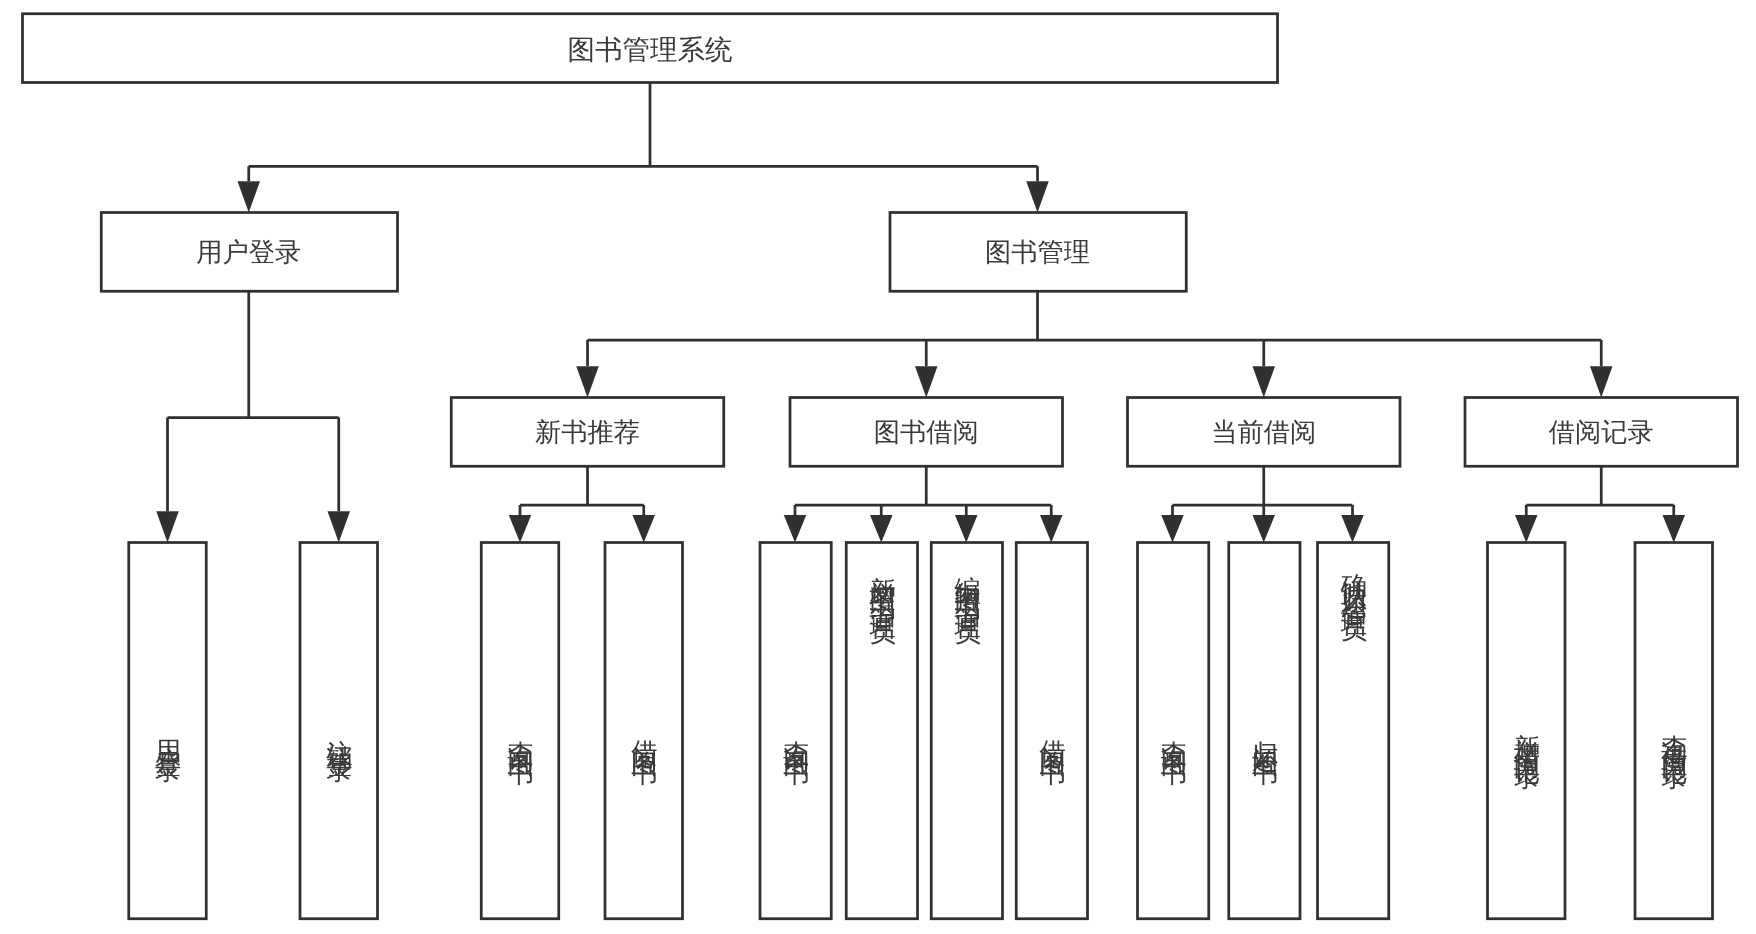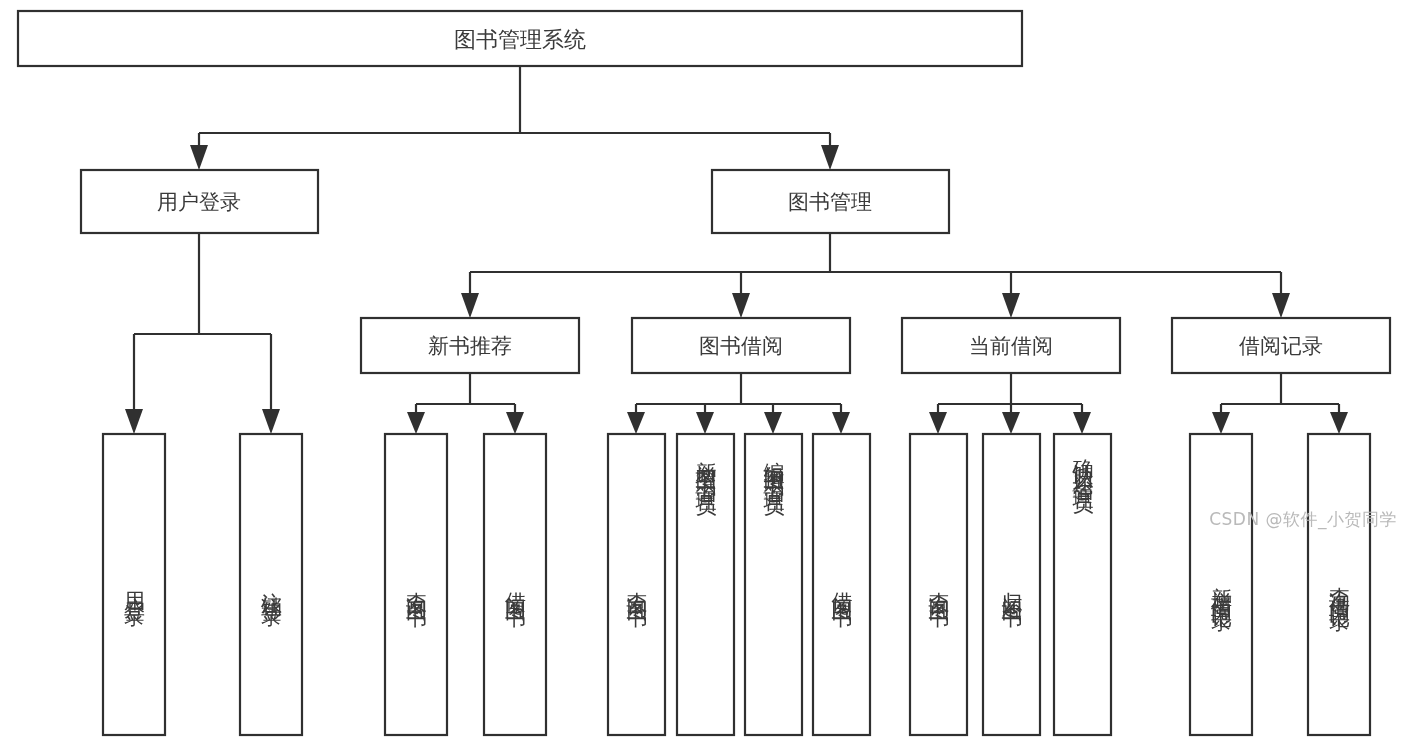--- a/index.html
+++ b/index.html
@@ -248,7 +248,6 @@
       <span class="leaf-text">查询借阅记录</span>
     </div>
 
-  <div id="watermark">CSDN @软件_小贺同学</div>
 
 </div>
 

